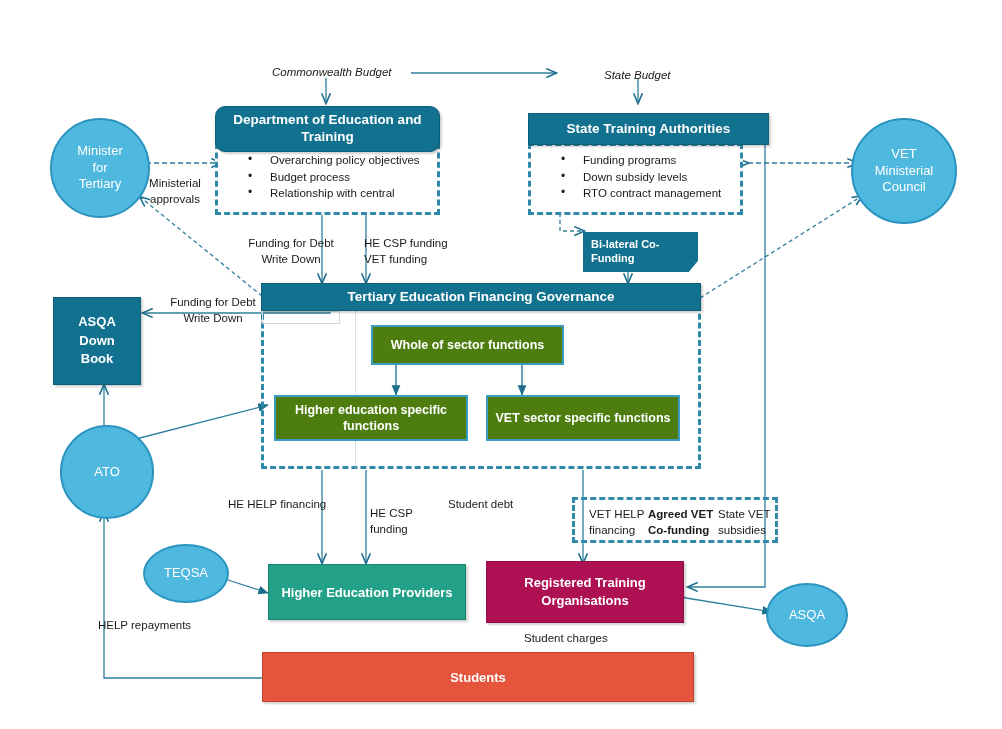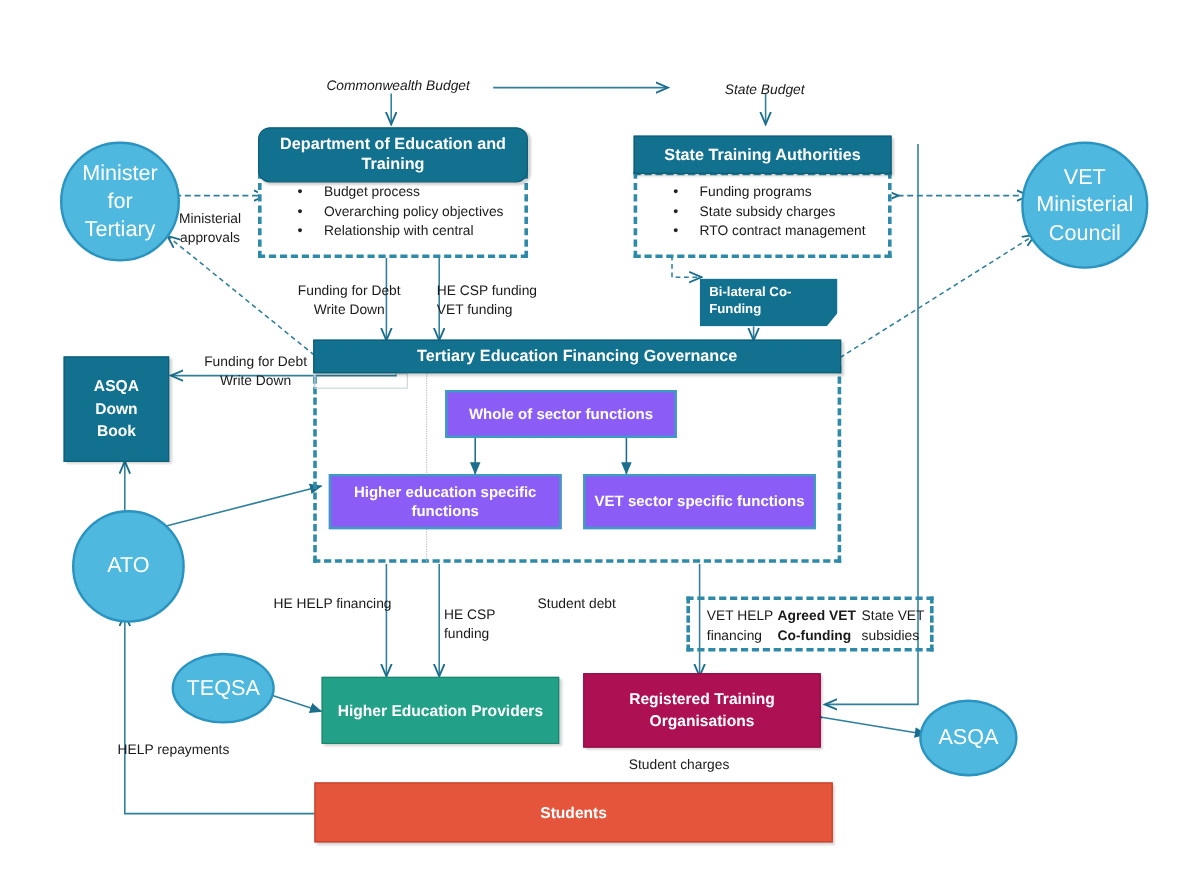--- a/index.html
+++ b/index.html
@@ -118,7 +118,7 @@
     <li>RTO contract management</li>
   </ul>
 </div>
-<div class="node hdr" style="left:528px;top:113px;width:215px;height:32px;padding:0 8px;">
+<div class="node hdr" style="left:528px;top:113px;width:241px;height:32px;padding:0 8px;">
   <span>State Training Authorities</span>
 </div>
 

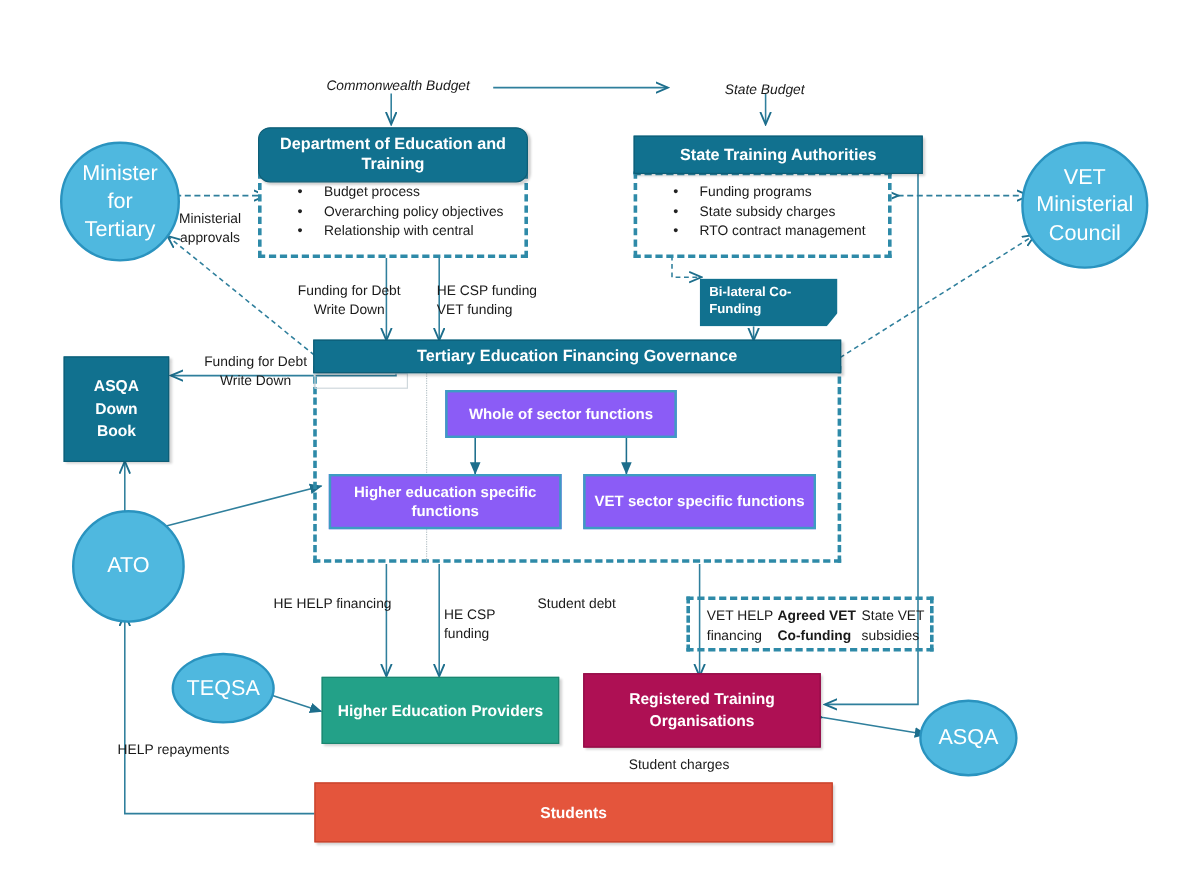--- a/index.html
+++ b/index.html
@@ -20,7 +20,7 @@
   
   .circ{position:absolute;border-radius:50%;background:#4FB8DF;border:2px solid #2a93bf;
         display:flex;align-items:center;justify-content:center;text-align:center;
-        color:#fff;font-size:18px;line-height:1.3;}
+        color:#fff;font-size:13px;line-height:1.3;}
   
   .mid{background:#8b5cf6;border:2px solid #3d9cc3;font-size:12.5px;line-height:1.3;}
   

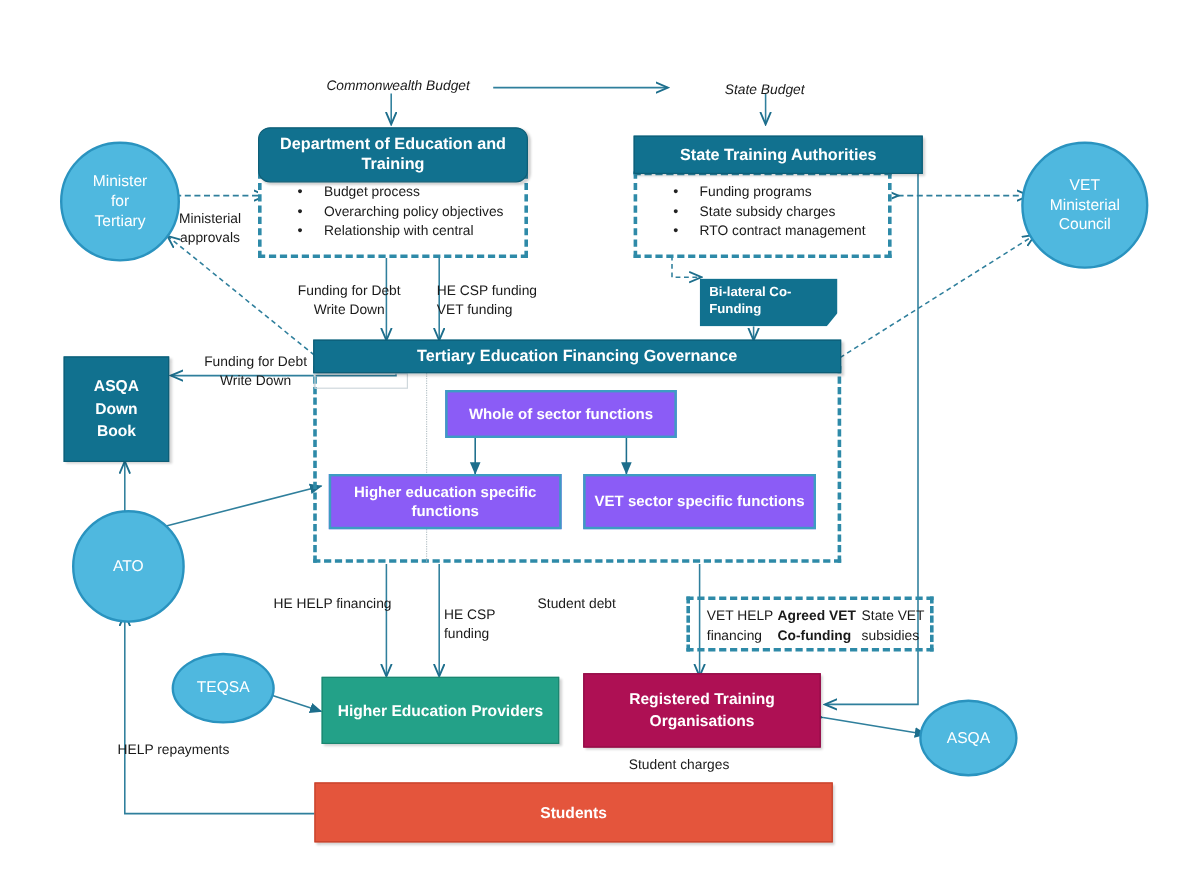--- a/index.html
+++ b/index.html
@@ -102,8 +102,8 @@
 
 <div class="detail" style="left:215px;top:143px;width:225px;height:72px;">
   <ul>
+    <li>Overarching policy objectives</li>
     <li>Budget process</li>
-    <li>Overarching policy objectives</li>
     <li>Relationship with central</li>
   </ul>
 </div>

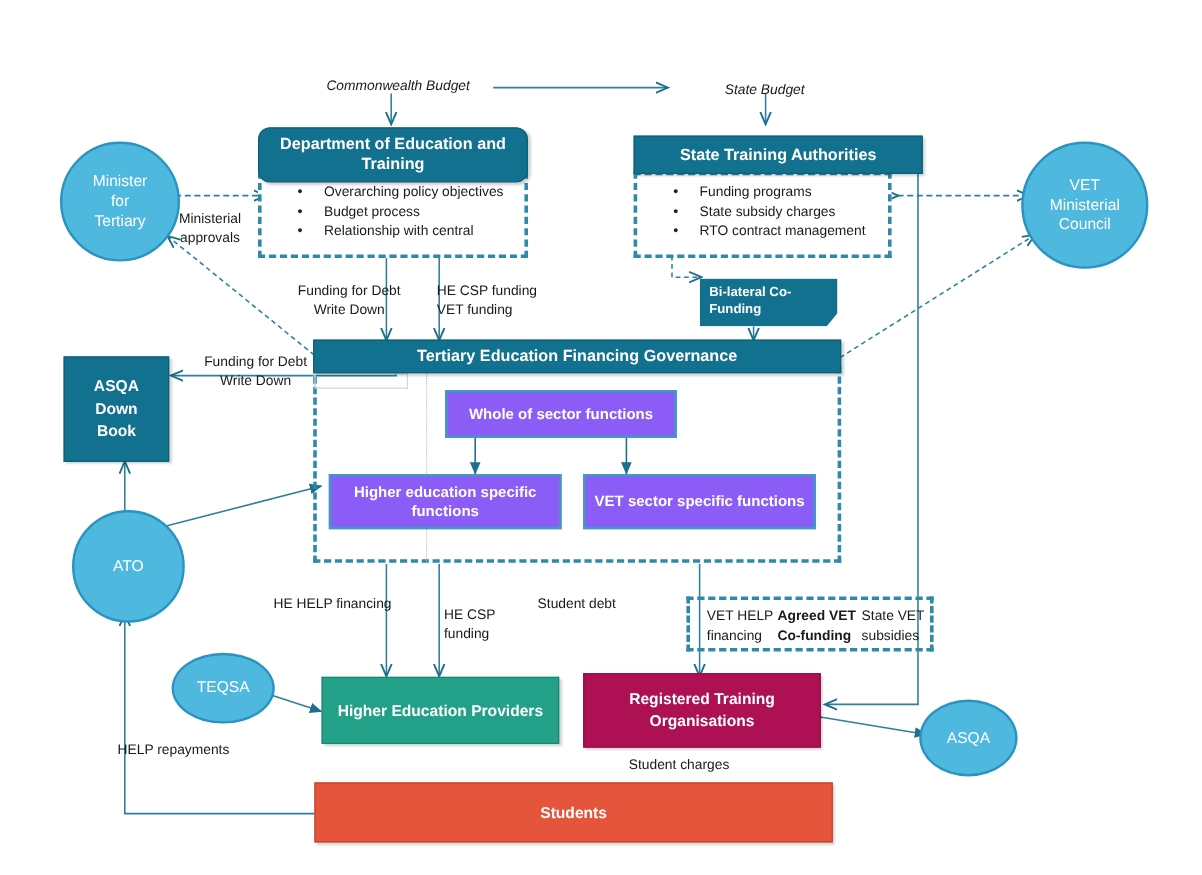--- a/index.html
+++ b/index.html
@@ -114,7 +114,7 @@
 <div class="detail" style="left:528px;top:143px;width:215px;height:72px;">
   <ul>
     <li>Funding programs</li>
-    <li>State subsidy charges</li>
+    <li>Down subsidy levels</li>
     <li>RTO contract management</li>
   </ul>
 </div>

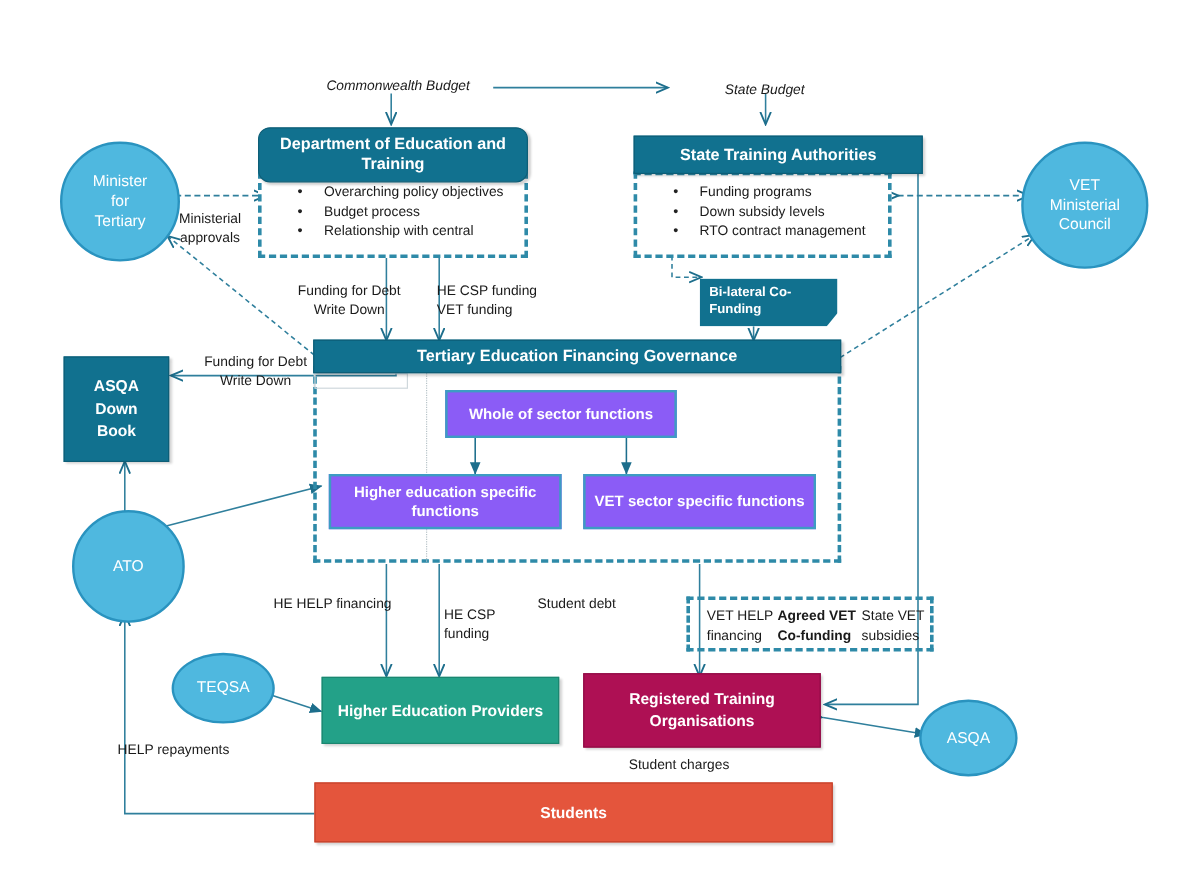--- a/index.html
+++ b/index.html
@@ -22,7 +22,7 @@
         display:flex;align-items:center;justify-content:center;text-align:center;
         color:#fff;font-size:13px;line-height:1.3;}
   
-  .mid{background:#8b5cf6;border:2px solid #3d9cc3;font-size:12.5px;line-height:1.3;}
+  .mid{background:#4d7c0f;border:2px solid #3d9cc3;font-size:12.5px;line-height:1.3;}
   
   .lbl{position:absolute;color:#1a1a1a;font-size:11.5px;line-height:1.35;font-weight:normal;}
   .lbl.it{font-style:italic;font-size:11.5px;}

